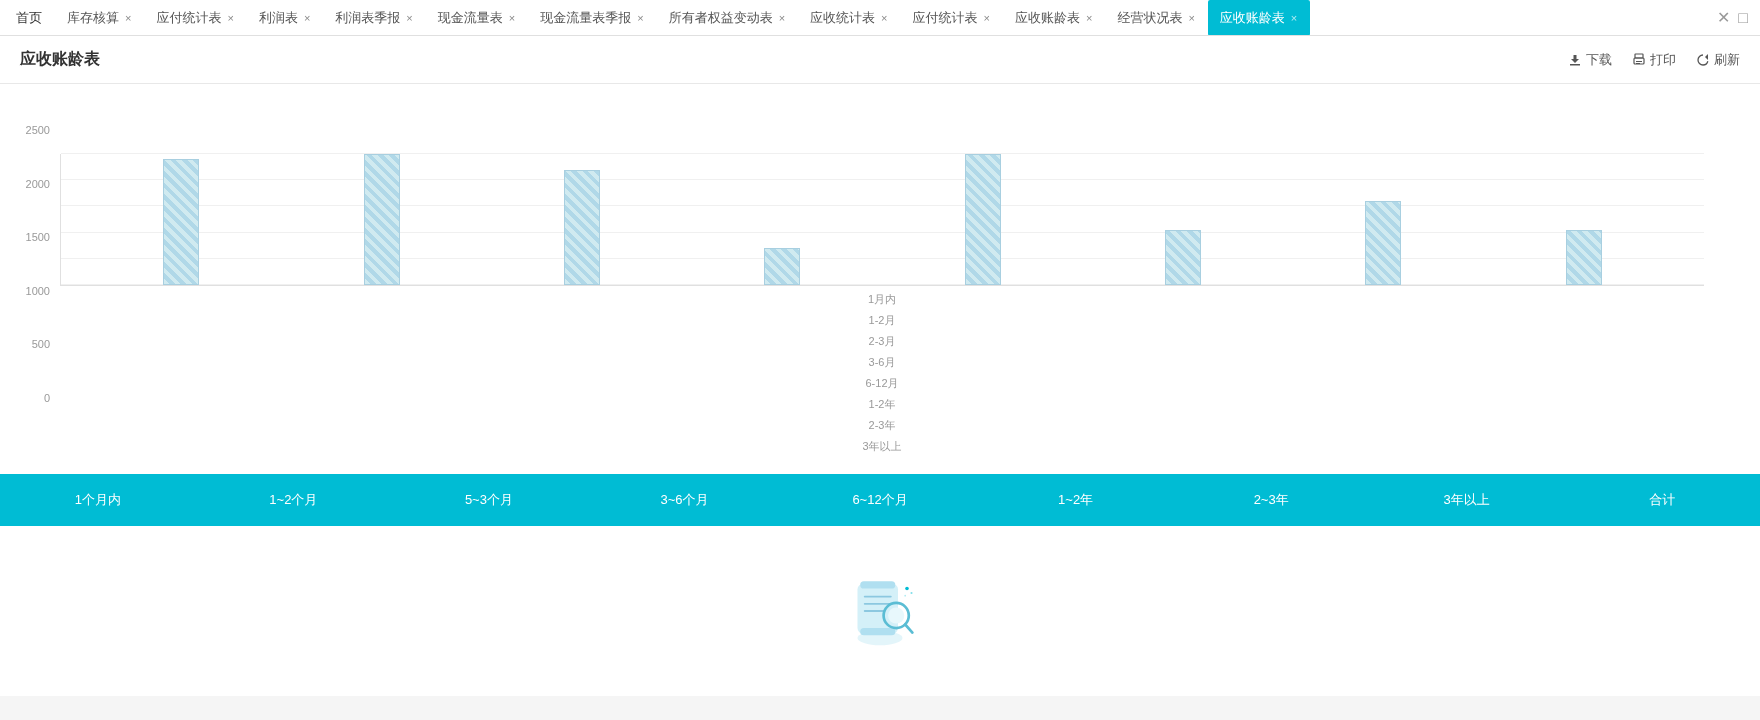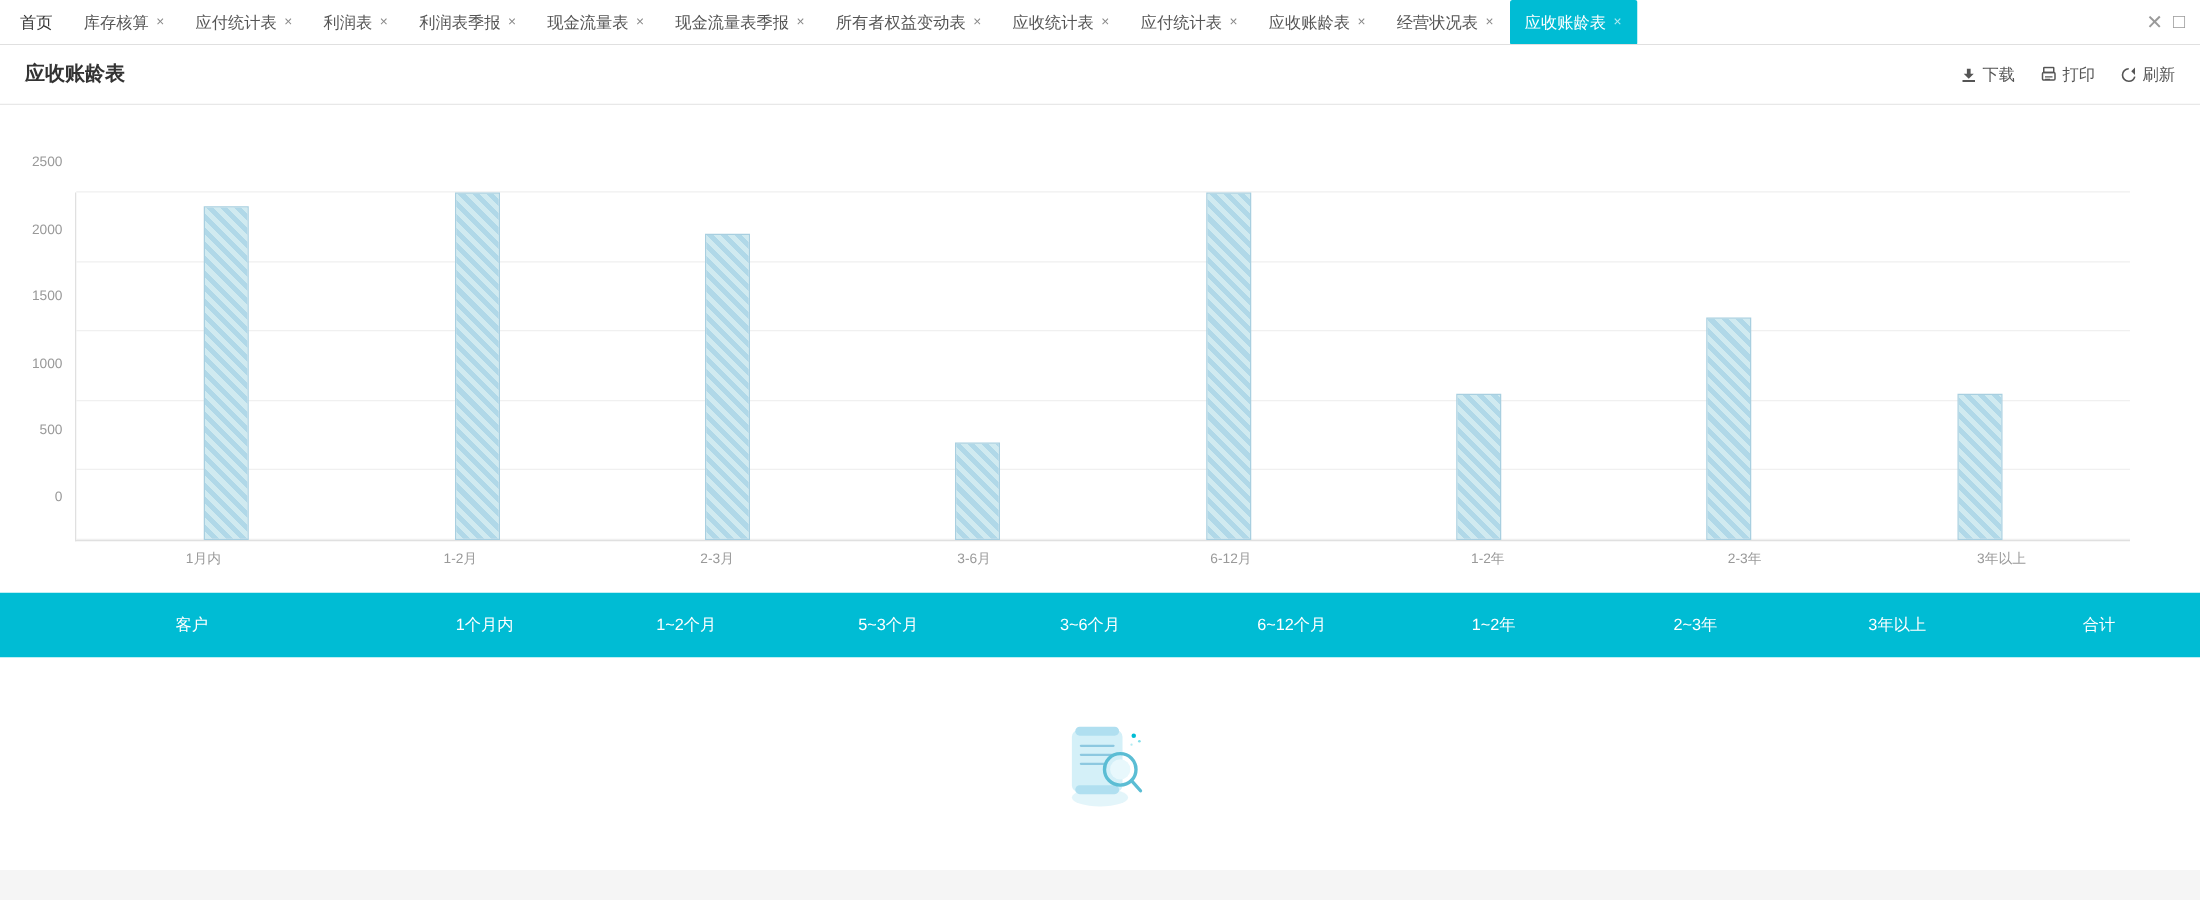--- a/index.html
+++ b/index.html
@@ -170,6 +170,7 @@
     .chart-x-labels {
       display: flex;
       padding-left: 0;
+      flex-direction: column;
     }
     .chart-x-label {
       flex: 1;

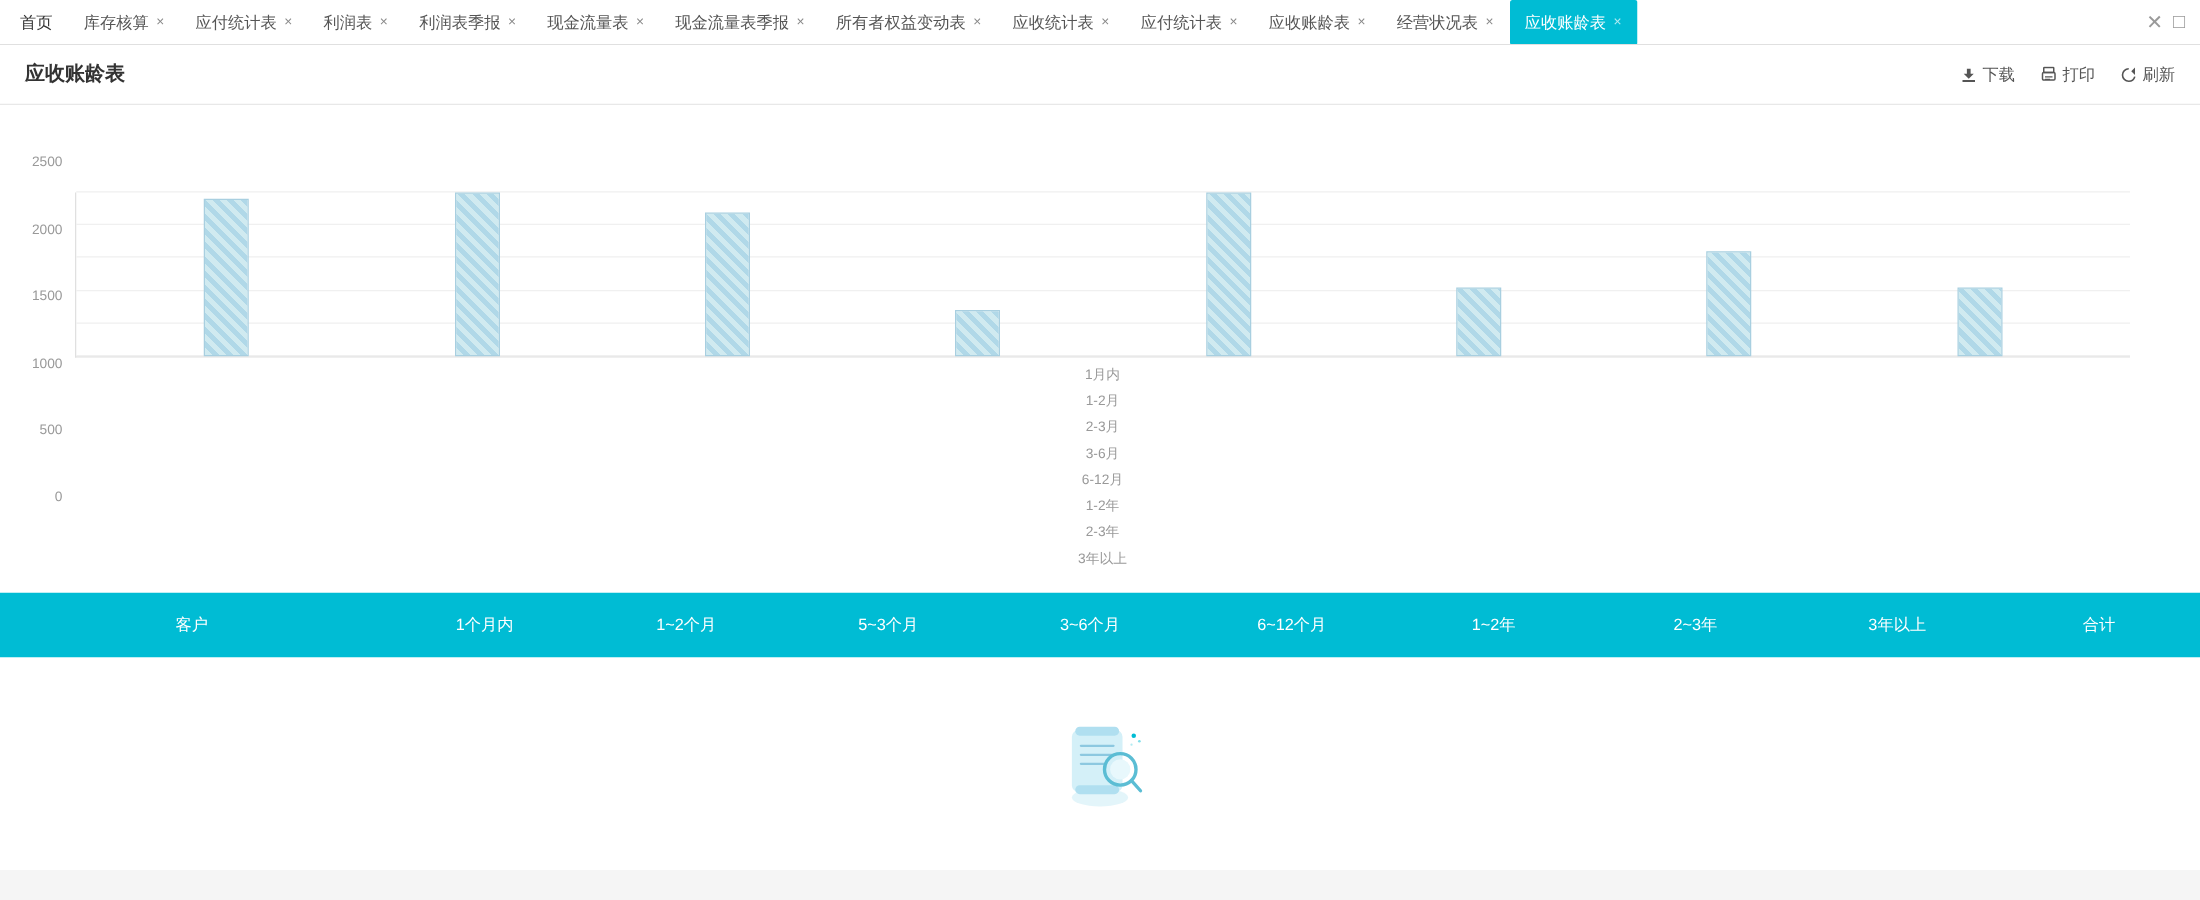--- a/index.html
+++ b/index.html
@@ -370,7 +370,6 @@
   </div>
 
   <div class="table-header" id="table-header">
-  <div class="th-cell customer">客户</div>
       <div class="th-cell">1个月内</div>
       <div class="th-cell">1~2个月</div>
       <div class="th-cell">5~3个月</div>

